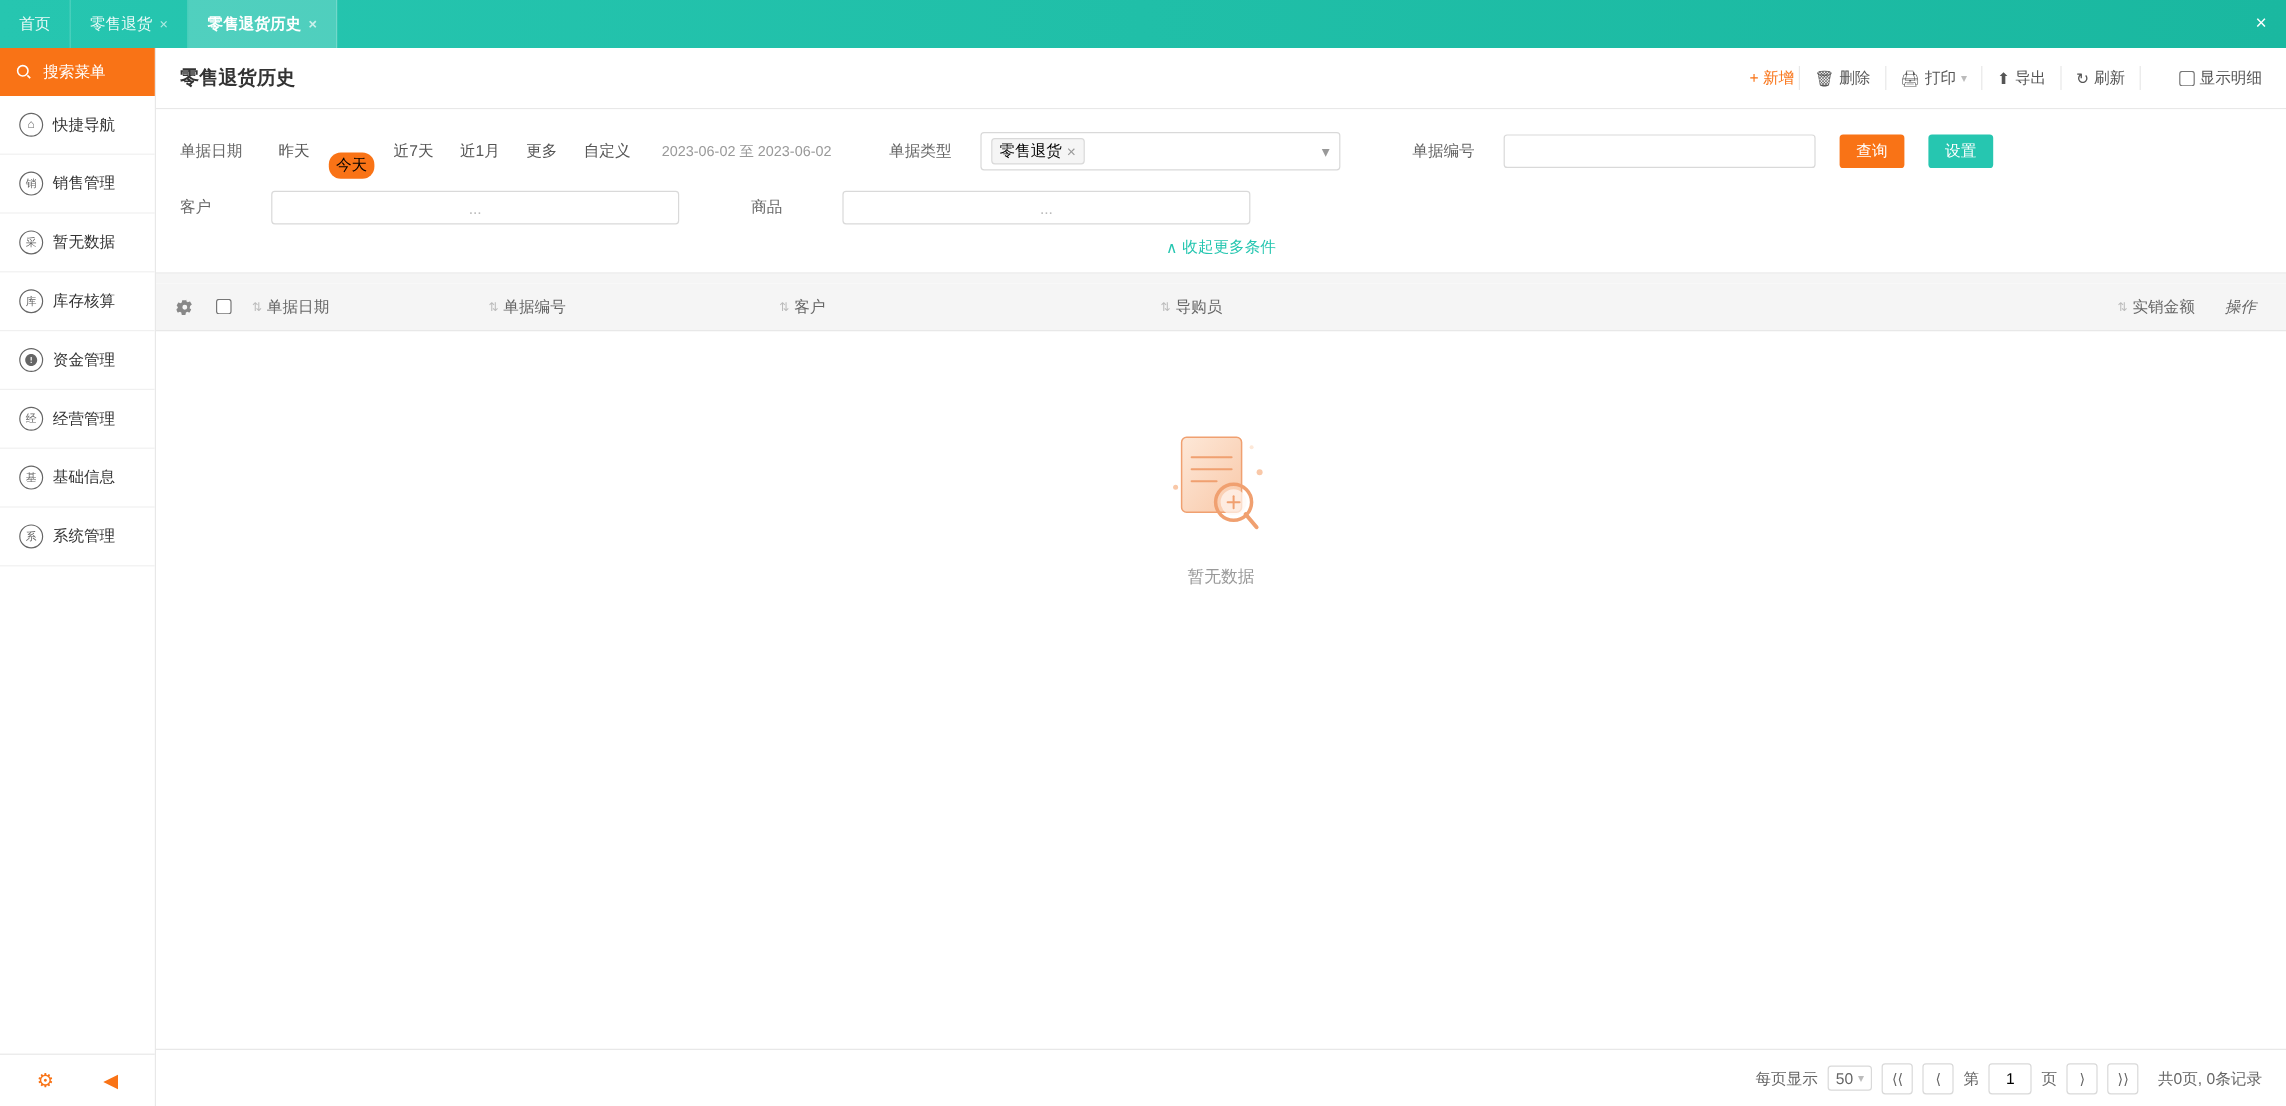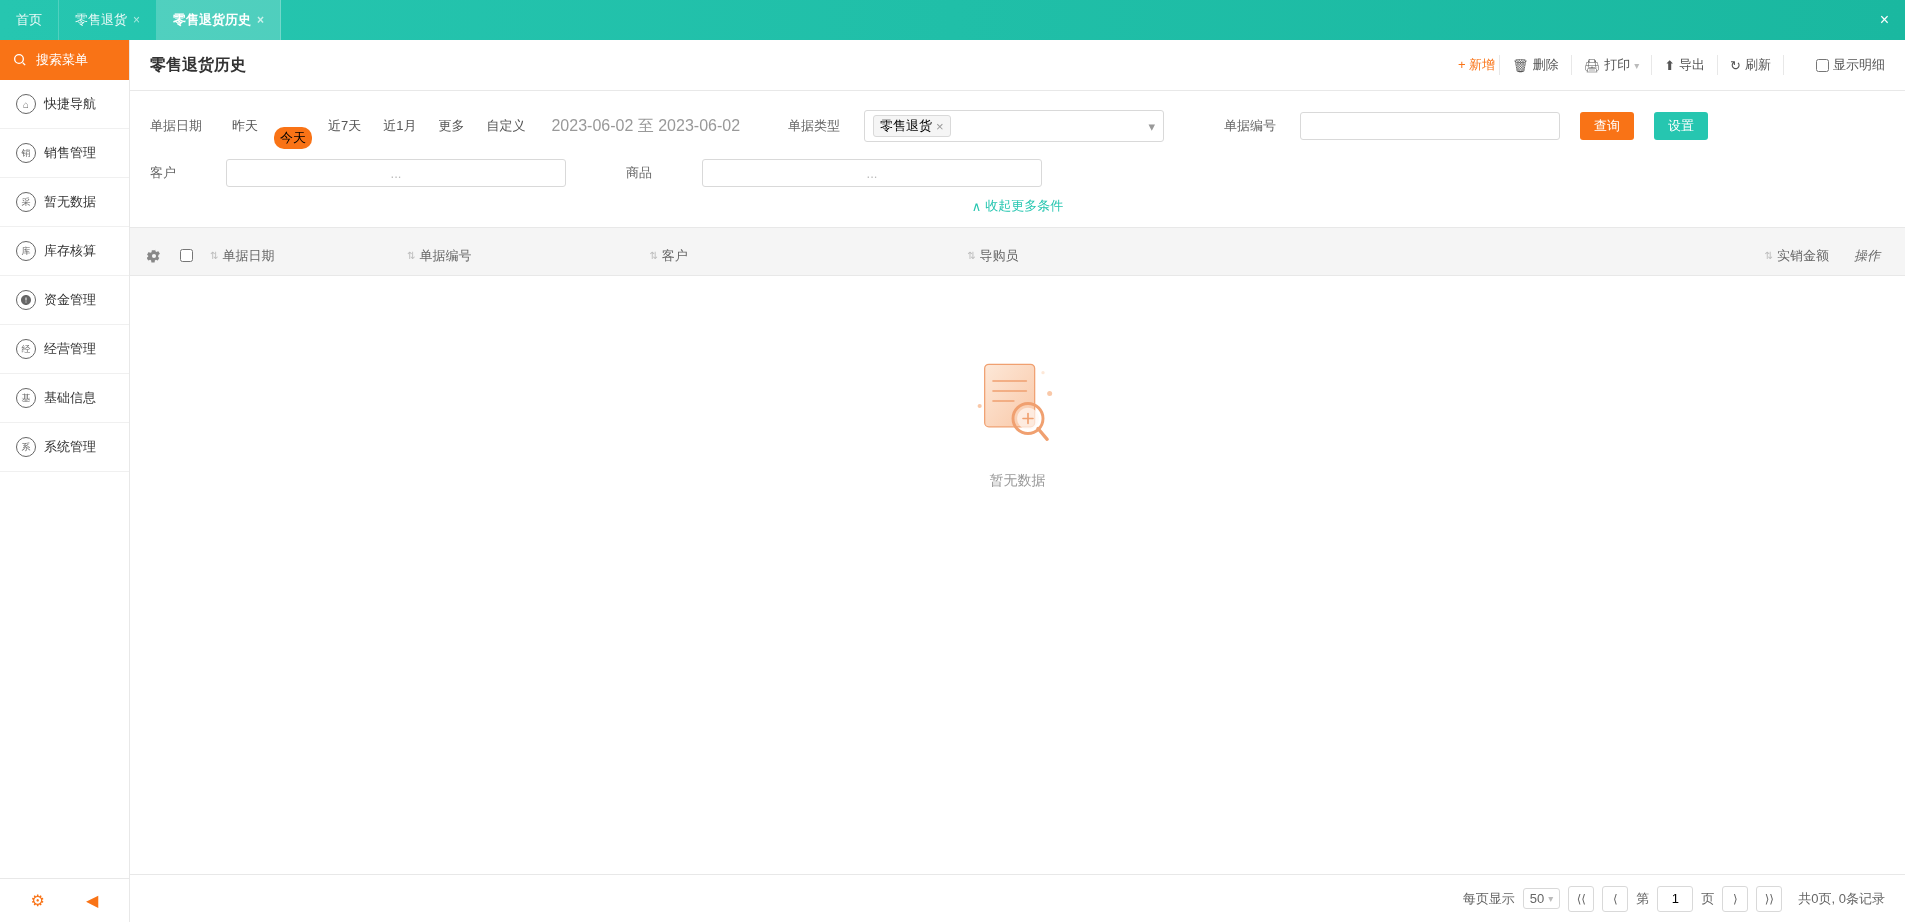--- a/index.html
+++ b/index.html
@@ -214,7 +214,7 @@
     }
     .date-range-text {
       color: #999;
-      font-size: 16px;
+      font-size: 12px;
     }
     .filter-input {
       border: 1px solid #d9d9d9;

